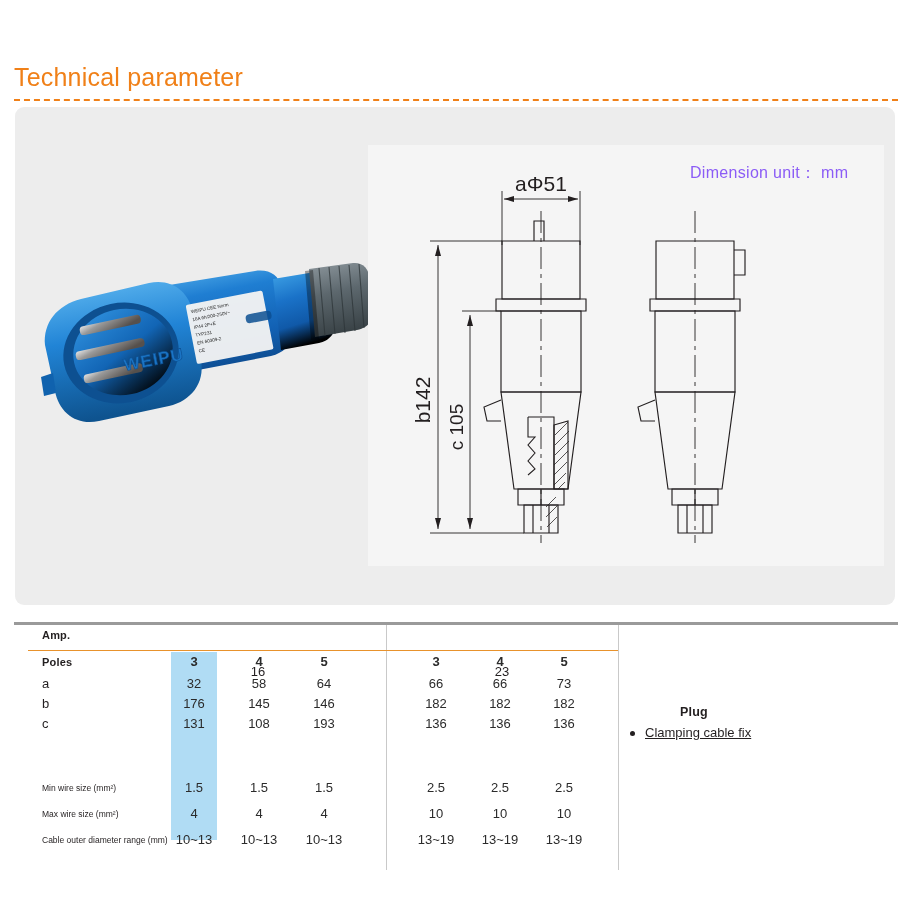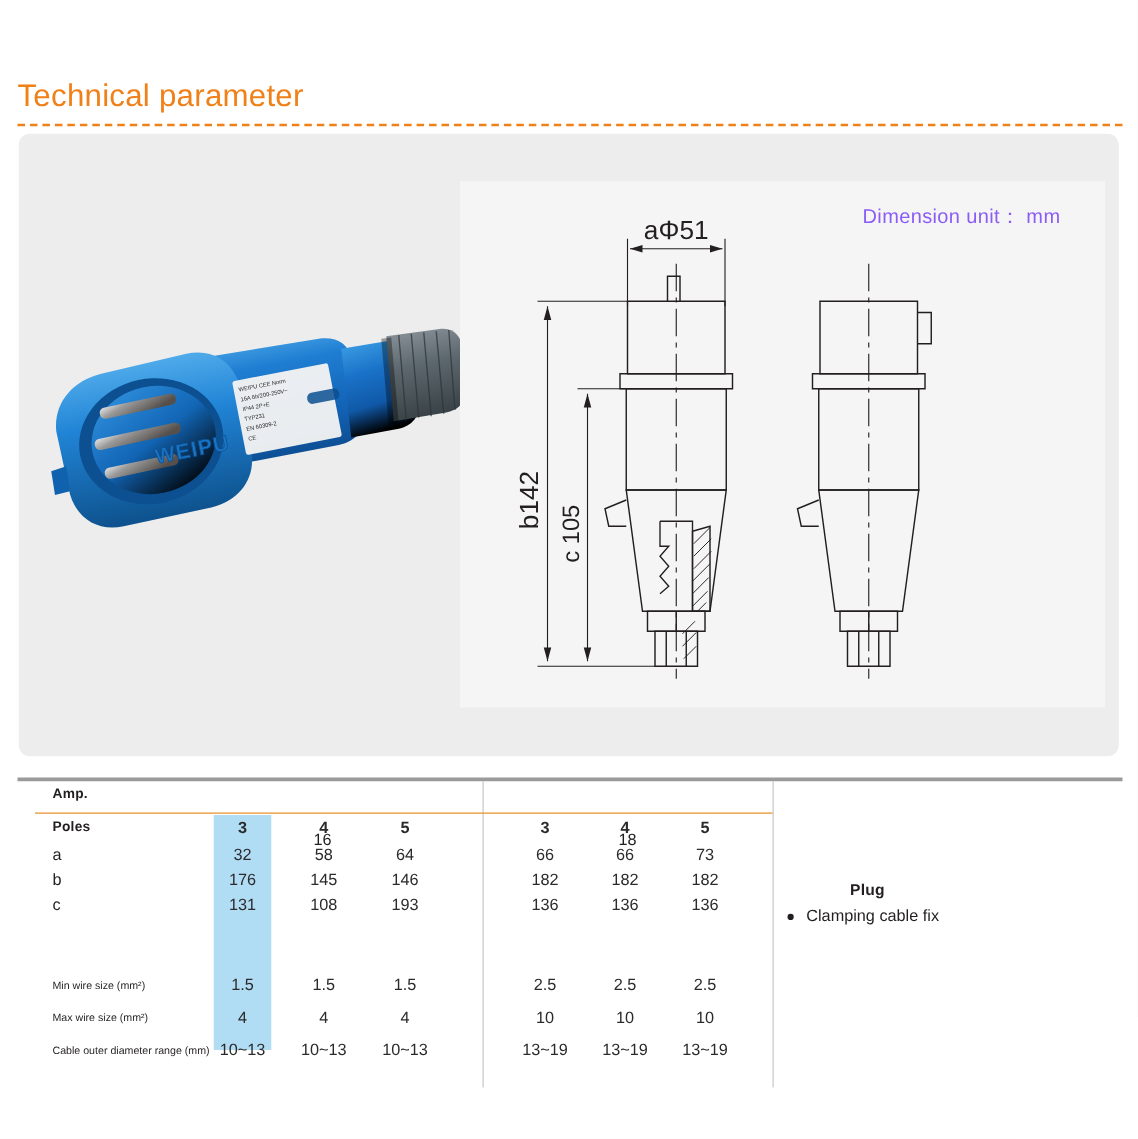--- a/index.html
+++ b/index.html
@@ -406,7 +406,7 @@
   <div class="amp-row">
     <span class="amp-label">Amp.</span>
     <span class="amp-val amp-16">16</span>
-    <span class="amp-val amp-32">18</span>
+    <span class="amp-val amp-32">23</span>
   </div>
   <div class="orange-rule"></div>
 

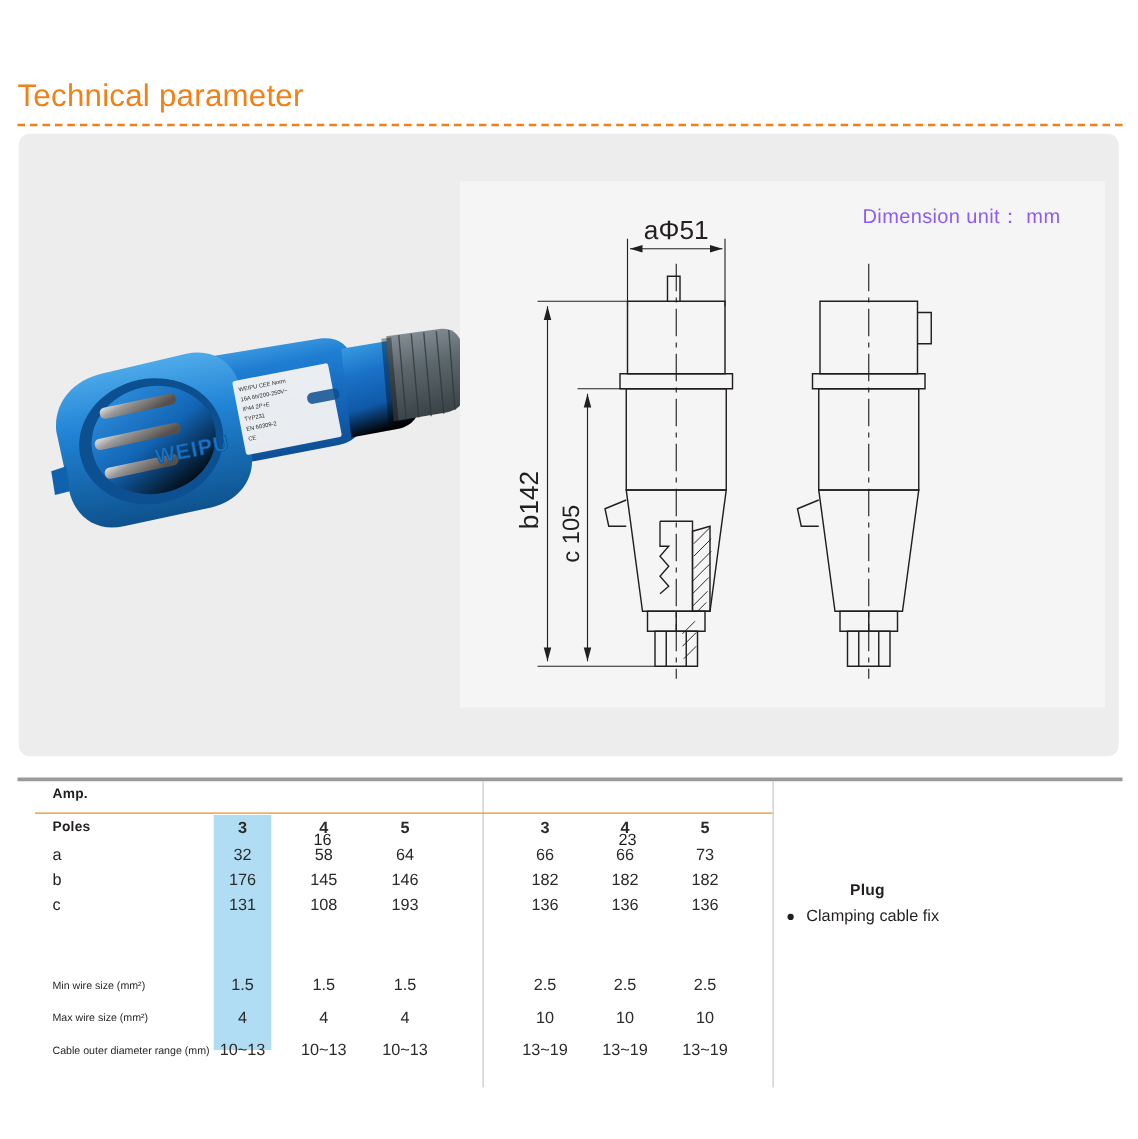--- a/index.html
+++ b/index.html
@@ -188,6 +188,7 @@
     padding-left: 15px;
     margin-bottom: 2px;
     white-space: nowrap;
+    text-decoration: underline;
   }
   .plug-item .dot {
     position: absolute;

